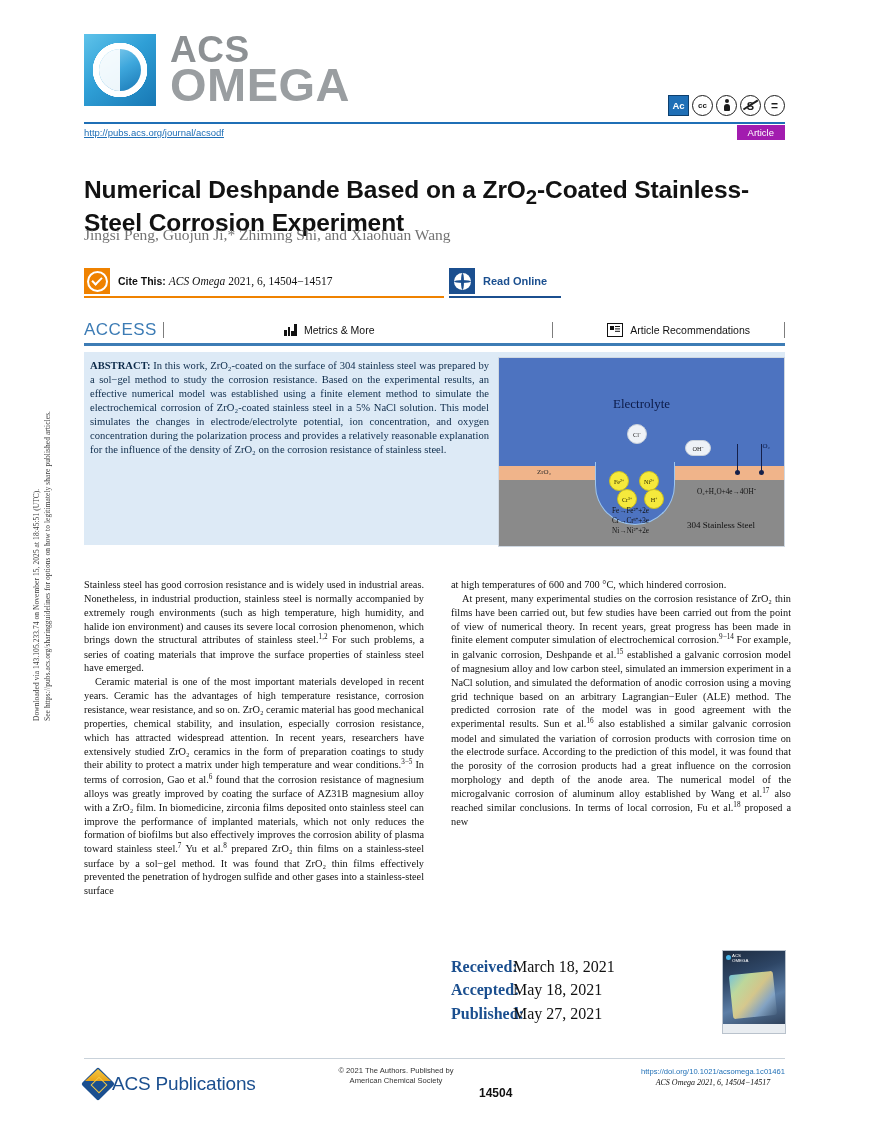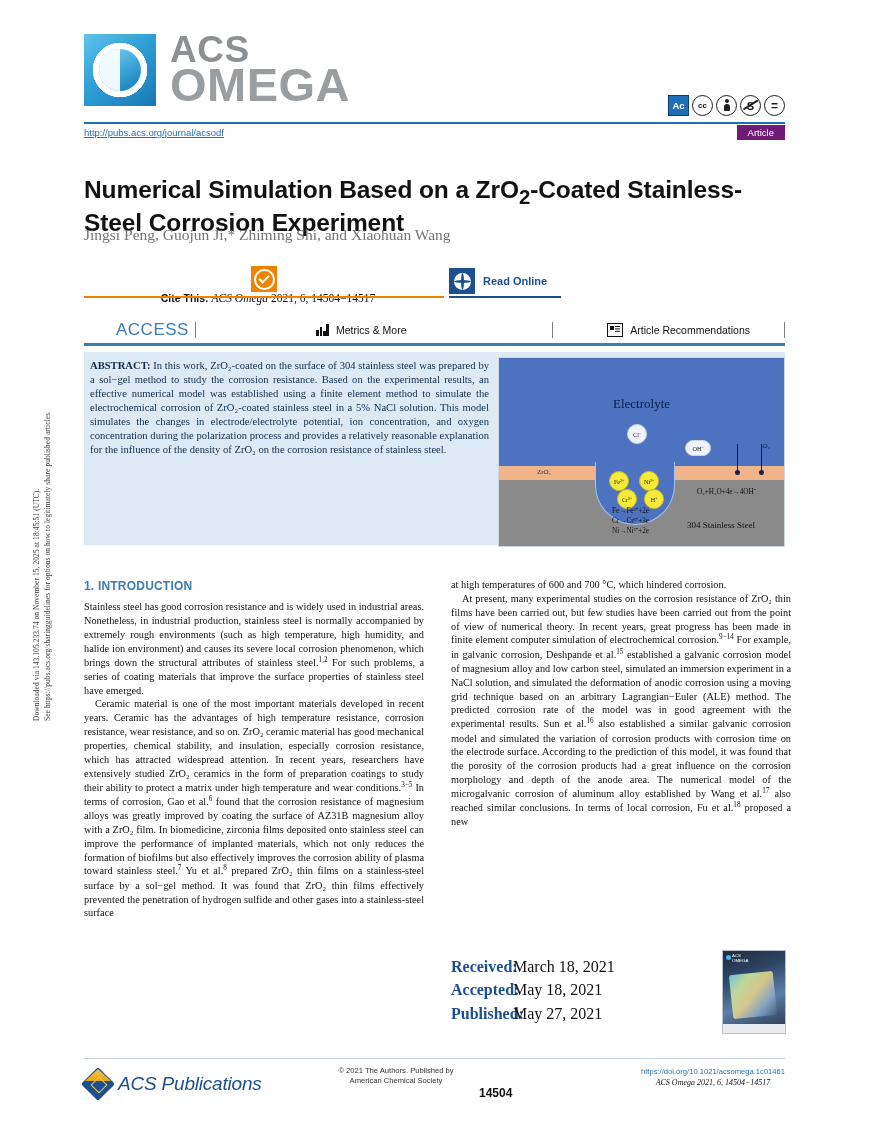--- a/index.html
+++ b/index.html
@@ -56,7 +56,7 @@
     justify-content:space-between;align-items:flex-start;gap:36px;}
   .journal-url{font-family:"Liberation Sans",sans-serif;font-size:9.5px;color:#1f6fb6;
     text-decoration:underline;}
-  .article-tag{background:#701a75;color:#fff;font-family:"Liberation Sans",sans-serif;
+  .article-tag{background:#a21caf;color:#fff;font-family:"Liberation Sans",sans-serif;
     font-size:9.5px;padding:1.5px 11px 2px 11px;margin-top:-2px;}
 
   

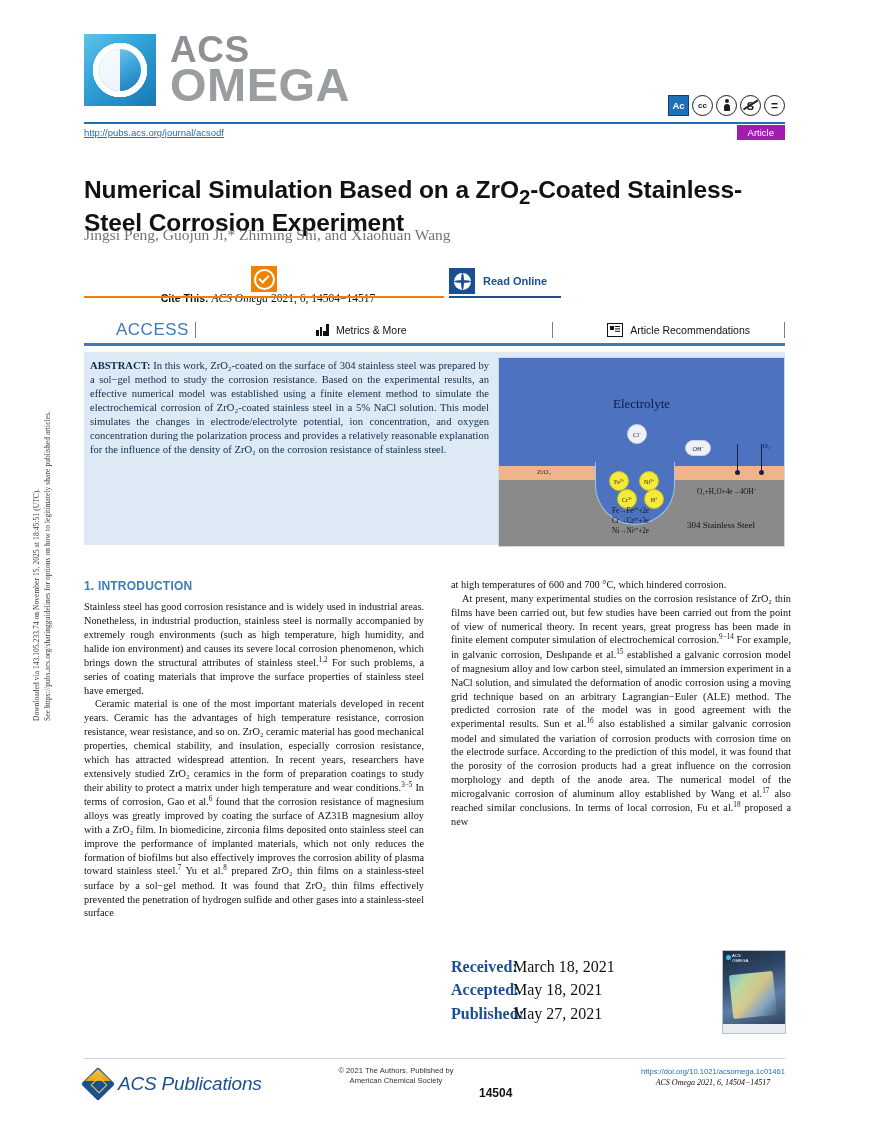--- a/index.html
+++ b/index.html
@@ -242,7 +242,7 @@
     <div class="article-tag">Article</div>
   </div>
 
-  <h1 class="title"><span>Numerical Simulation Based on a ZrO</span><sub>2</sub><span>-Coated Stainless-Steel Corrosion Experiment</span></h1>
+  <h1 class="title"><span>Numerical Deshpande Based on a ZrO</span><sub>2</sub><span>-Coated Stainless-Steel Corrosion Experiment</span></h1>
   <div class="authors">Jingsi Peng, Guojun Ji,* Zhiming Shi, and Xiaohuan Wang</div>
 
   <div class="citebar">

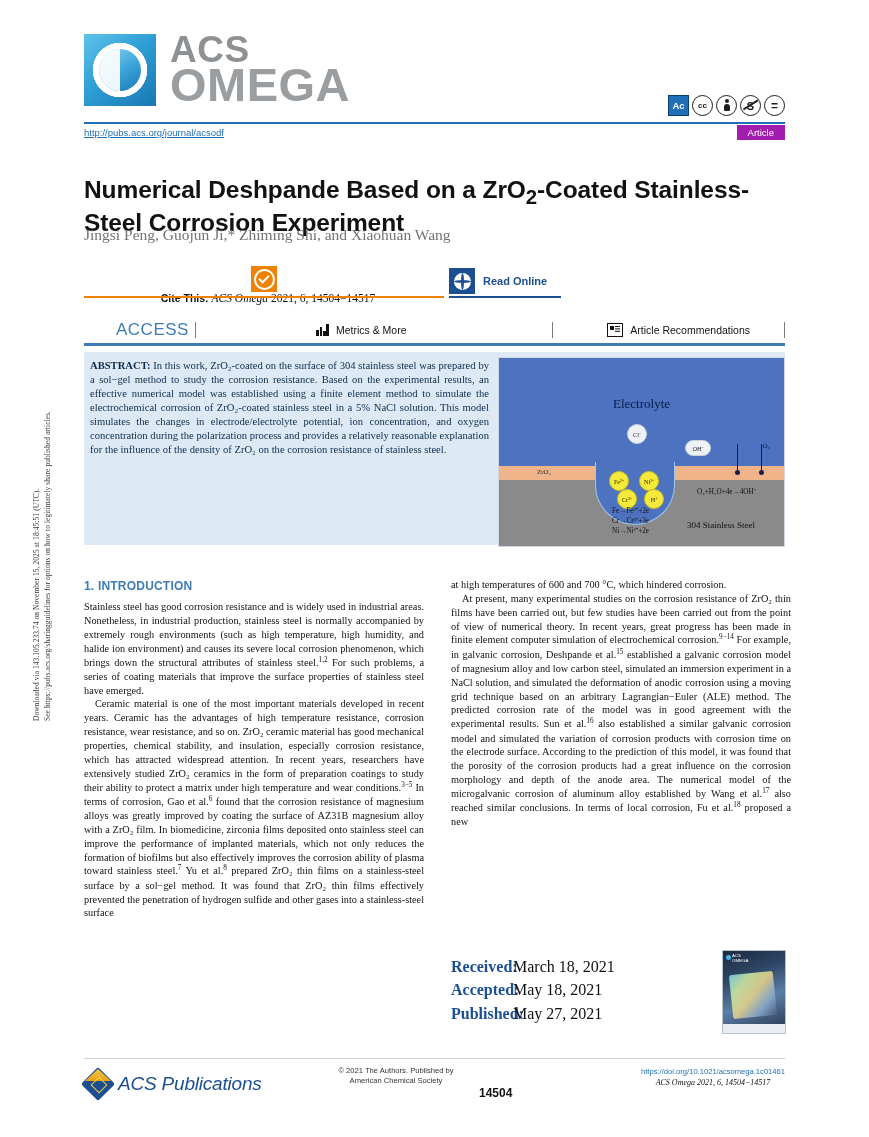--- a/index.html
+++ b/index.html
@@ -68,7 +68,7 @@
 
   
   .citebar{position:absolute;left:84px;top:266px;width:360px;height:30px;
-    display:flex;align-items:center;flex-direction:column;}
+    display:flex;align-items:center;}
   .cite-ico{width:26px;height:26px;background:#ef8200;display:flex;align-items:center;
     justify-content:center;flex:0 0 auto;}
   .cite-ico .ck{width:17px;height:17px;border-radius:50%;border:2px solid #fff;position:relative;}

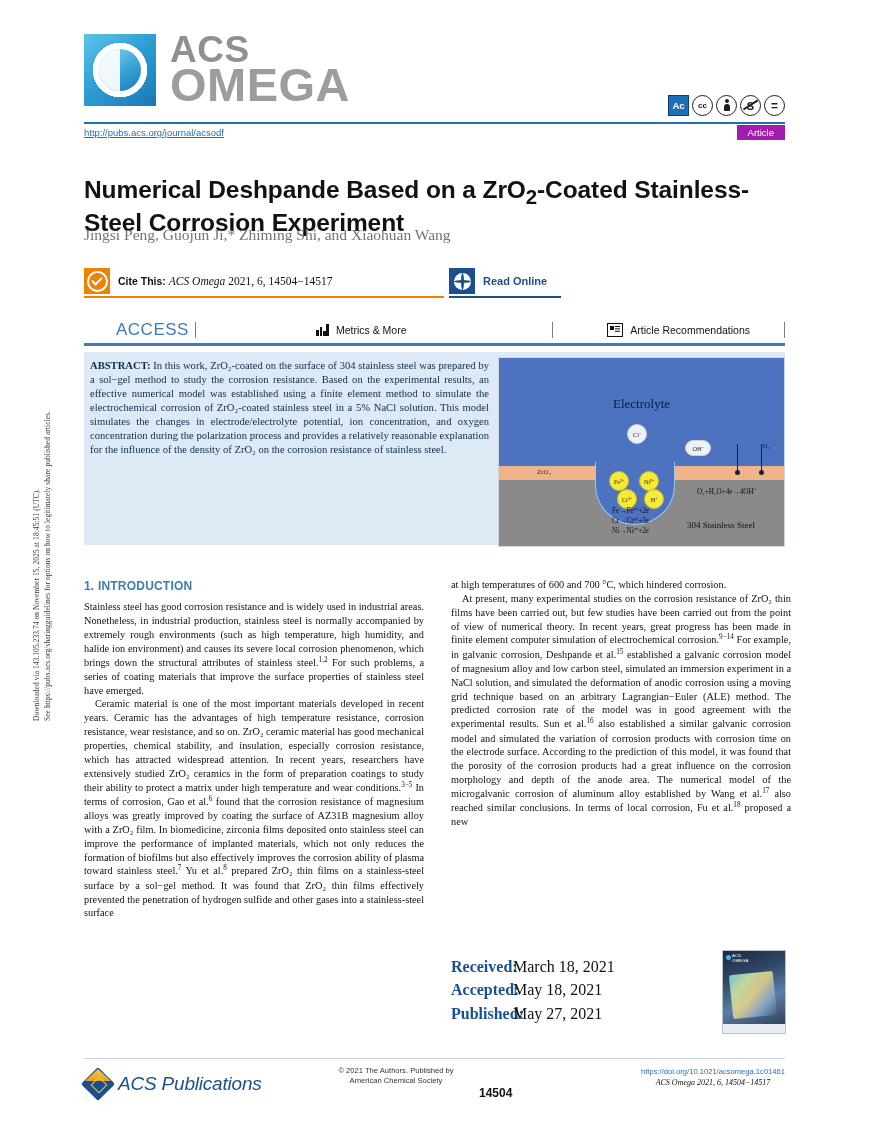--- a/index.html
+++ b/index.html
@@ -95,7 +95,7 @@
 
   
   .accessbar{position:absolute;left:84px;right:84px;top:318px;height:24px;display:flex;
-    align-items:center;margin-left:32px;}
+    align-items:center;}
   .access-word{font-family:"Liberation Sans",sans-serif;font-size:17px;color:#3d7cb5;
     letter-spacing:.5px;}
   .vrule{width:1px;height:16px;background:#7d7d7d;margin:0 0 0 6px;}

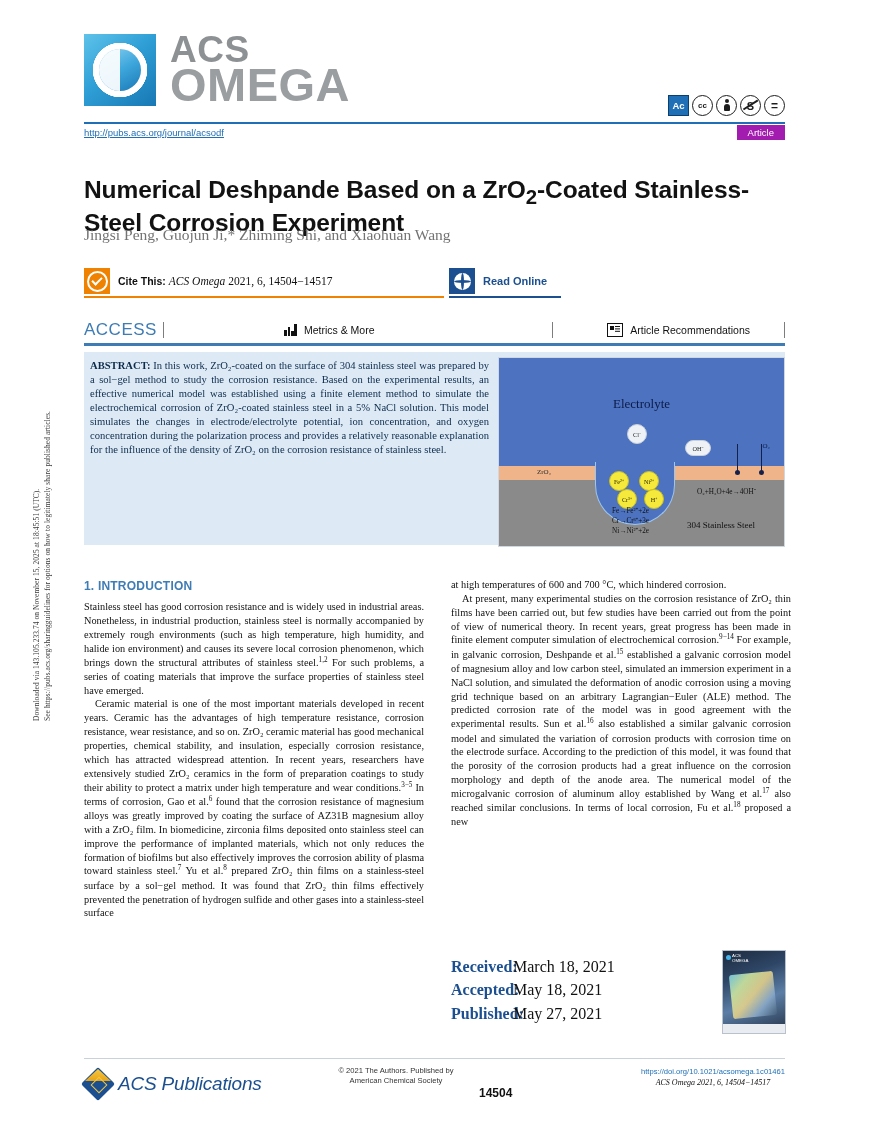--- a/index.html
+++ b/index.html
@@ -322,7 +322,6 @@
   </div>
 
   <div class="col left">
-    <div class="sechead">1. INTRODUCTION</div>
     <p class="noind"><span>Stainless steel has good corrosion resistance and is widely used in industrial areas. Nonetheless, in industrial production, stainless steel is normally accompanied by extremely rough environments (such as high temperature, high humidity, and halide ion environment) and causes its severe local corrosion phenomenon, which brings down the structural attributes of stainless steel.</span><sup>1,2</sup><span> For such problems, a series of coating materials that improve the surface properties of stainless steel have emerged.</span></p>
     <p><span>Ceramic material is one of the most important materials developed in recent years. Ceramic has the advantages of high temperature resistance, corrosion resistance, wear resistance, and so on. ZrO₂ ceramic material has good mechanical properties, chemical stability, and insulation, especially corrosion resistance, which has attracted widespread attention. In recent years, researchers have extensively studied ZrO₂ ceramics in the form of preparation coatings to study their ability to protect a matrix under high temperature and wear conditions.</span><sup>3−5</sup><span> In terms of corrosion, Gao et al.</span><sup>6</sup><span> found that the corrosion resistance of magnesium alloys was greatly improved by coating the surface of AZ31B magnesium alloy with a ZrO₂ film. In biomedicine, zirconia films deposited onto stainless steel can improve the performance of implanted materials, which not only reduces the formation of biofilms but also effectively improves the corrosion ability of plasma toward stainless steel.</span><sup>7</sup><span> Yu et al.</span><sup>8</sup><span> prepared ZrO₂ thin films on a stainless-steel surface by a sol−gel method. It was found that ZrO₂ thin films effectively prevented the penetration of hydrogen sulfide and other gases into a stainless-steel surface</span></p>
   </div>

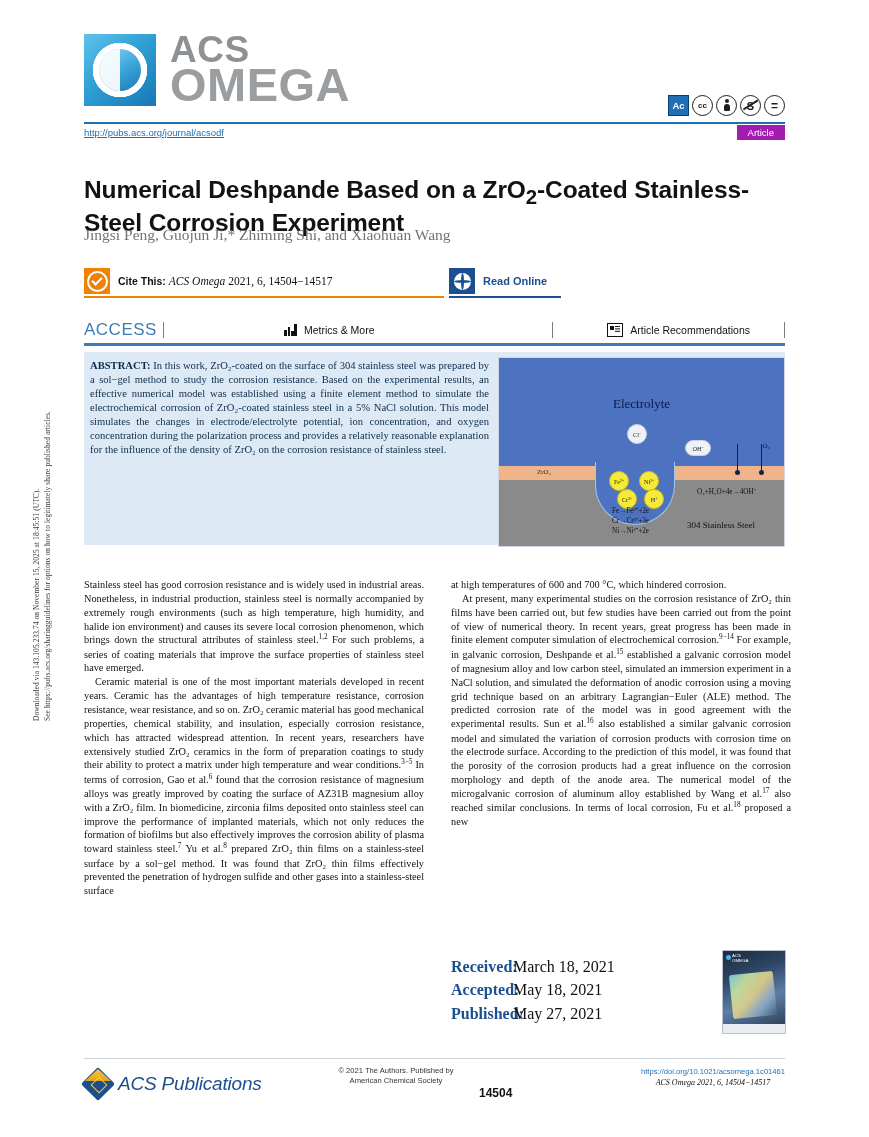--- a/index.html
+++ b/index.html
@@ -178,7 +178,7 @@
   
   .footrule{position:absolute;left:84px;right:84px;top:1058px;height:1px;background:#c9d2da;}
   .footer{position:absolute;left:84px;right:84px;top:1064px;height:44px;}
-  .pub-logo{position:absolute;left:0;top:6px;display:flex;align-items:center;gap:6px;font-style:italic;}
+  .pub-logo{position:absolute;left:0;top:6px;display:flex;align-items:center;}
   .pub-diamond{width:28px;height:28px;position:relative;}
   .pub-diamond .d1{position:absolute;left:2px;top:2px;width:24px;height:24px;
     background:#1b4f8f;transform:rotate(45deg);border-radius:2px;}

